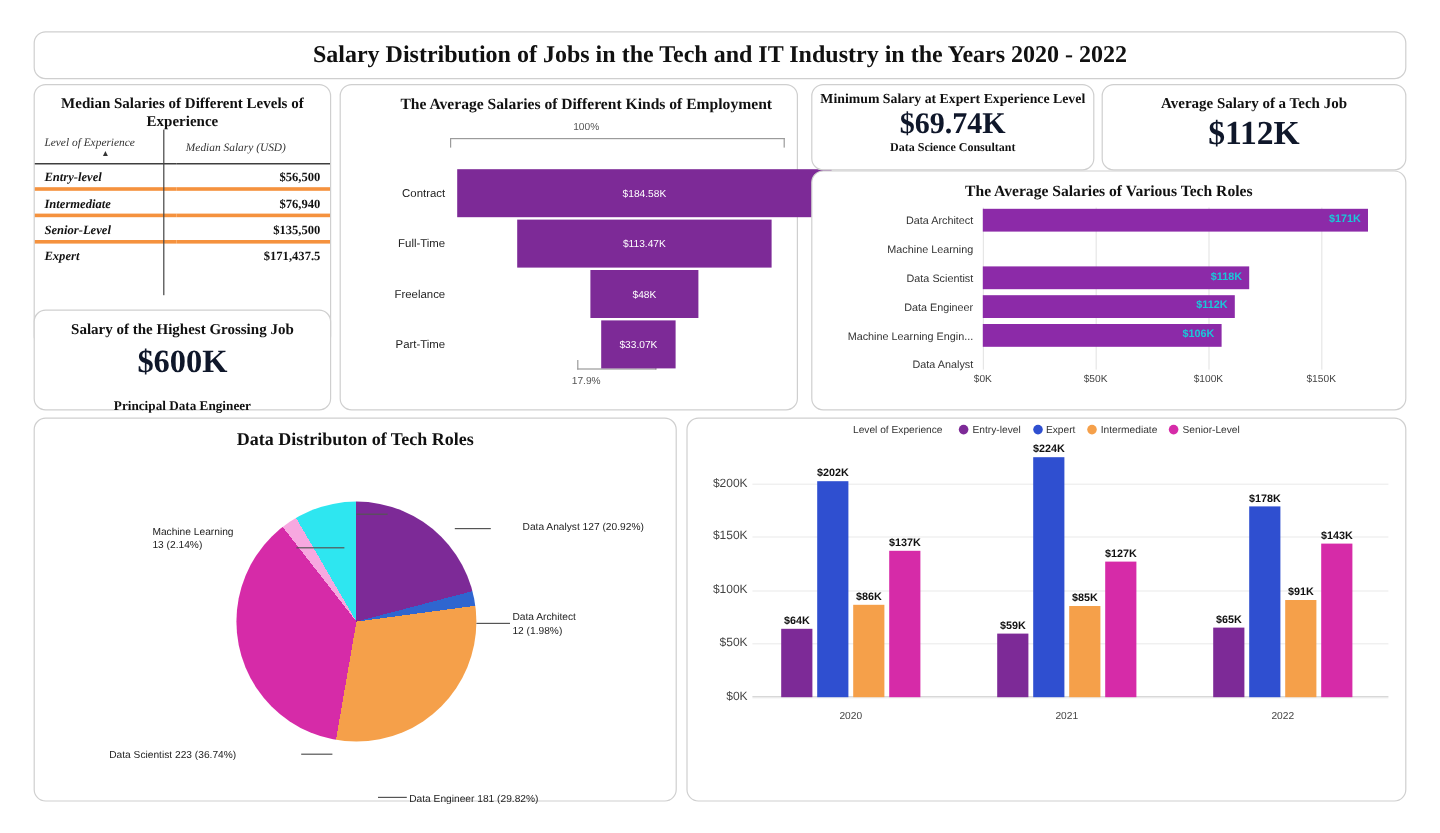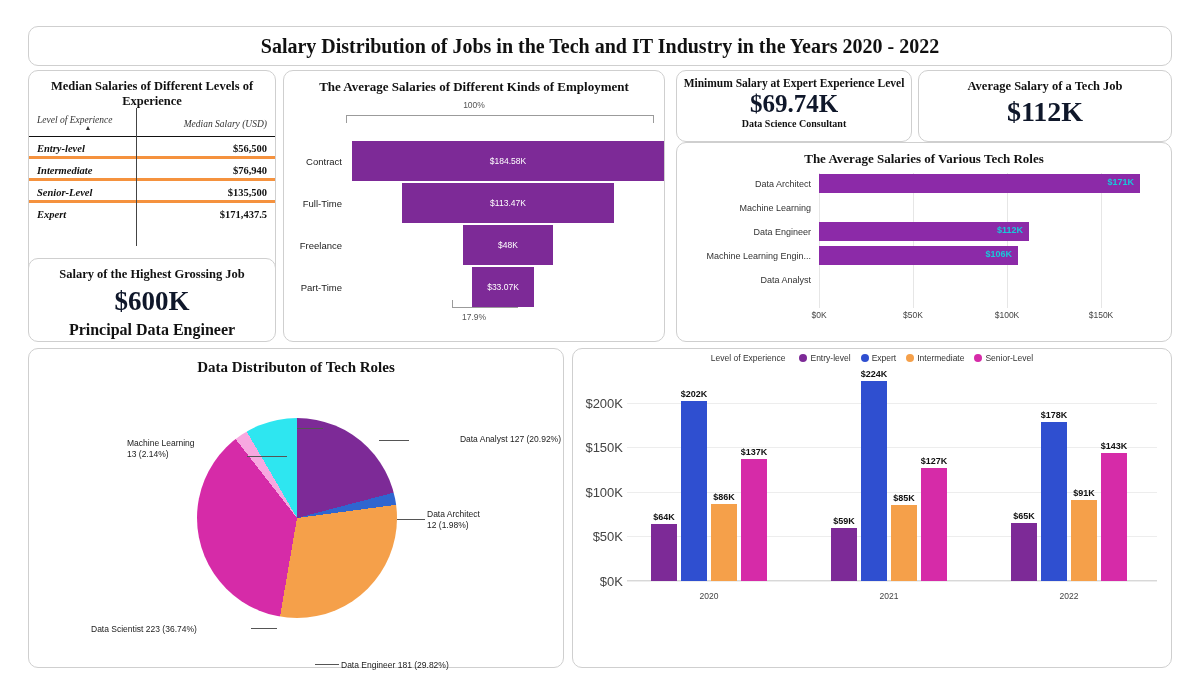--- a/index.html
+++ b/index.html
@@ -47,7 +47,7 @@
   .subcap{text-align:center;font-size:16px;font-weight:bold;margin-top:4px;}
 
   
-  #funnel-panel{left:283px;top:70px;width:382px;height:272px;}
+  #funnel-panel{left:283px;top:70px;width:382px;height:272px;padding-left:29px;}
   #funnel-panel .ptitle{font-size:13px;margin:8px 6px 4px 6px;}
   .funnel-wrap{position:relative;width:100%;height:225px;text-decoration:underline;}
   .funnel-top-label,.funnel-bot-label{

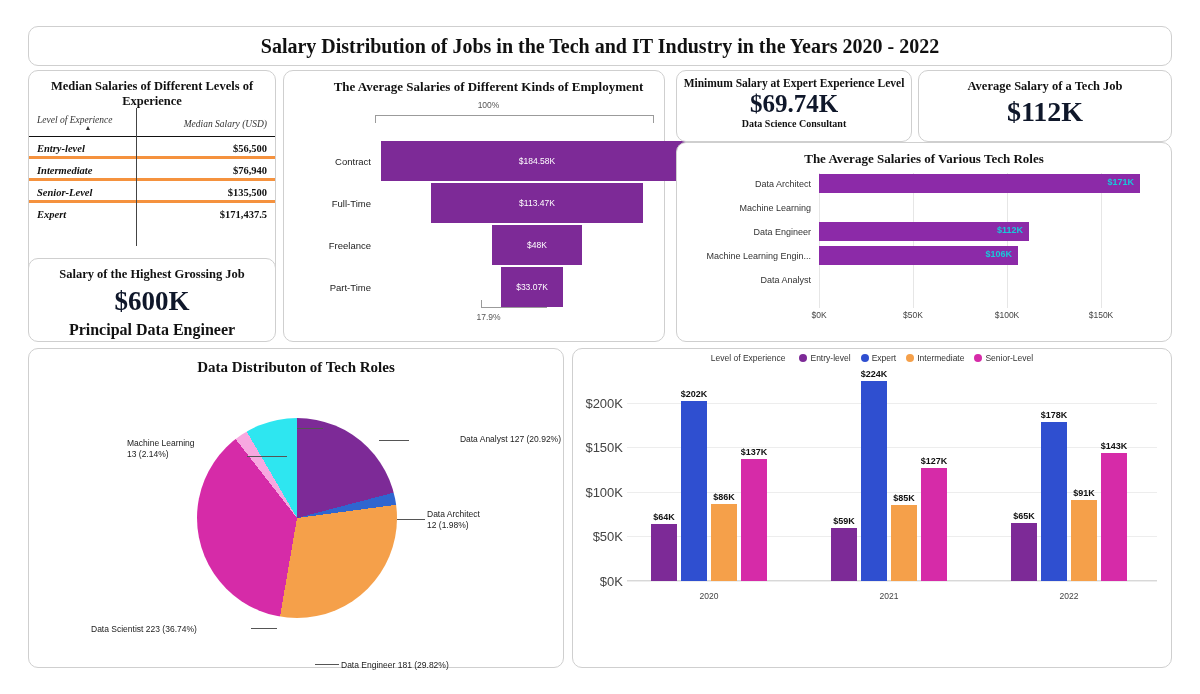--- a/index.html
+++ b/index.html
@@ -29,7 +29,7 @@
     font-size:9.5px;font-style:italic;font-weight:normal;color:#333;
     padding:2px 8px 4px 8px;text-align:left;border-bottom:1px solid #111;
   }
-  .tbl th.num{text-align:right;}
+  .tbl th.num{text-align:left;}
   .tbl td{
     font-size:10.5px;font-style:italic;font-weight:bold;padding:6px 8px 2px 8px;
     border-bottom:3px solid #f5923e;

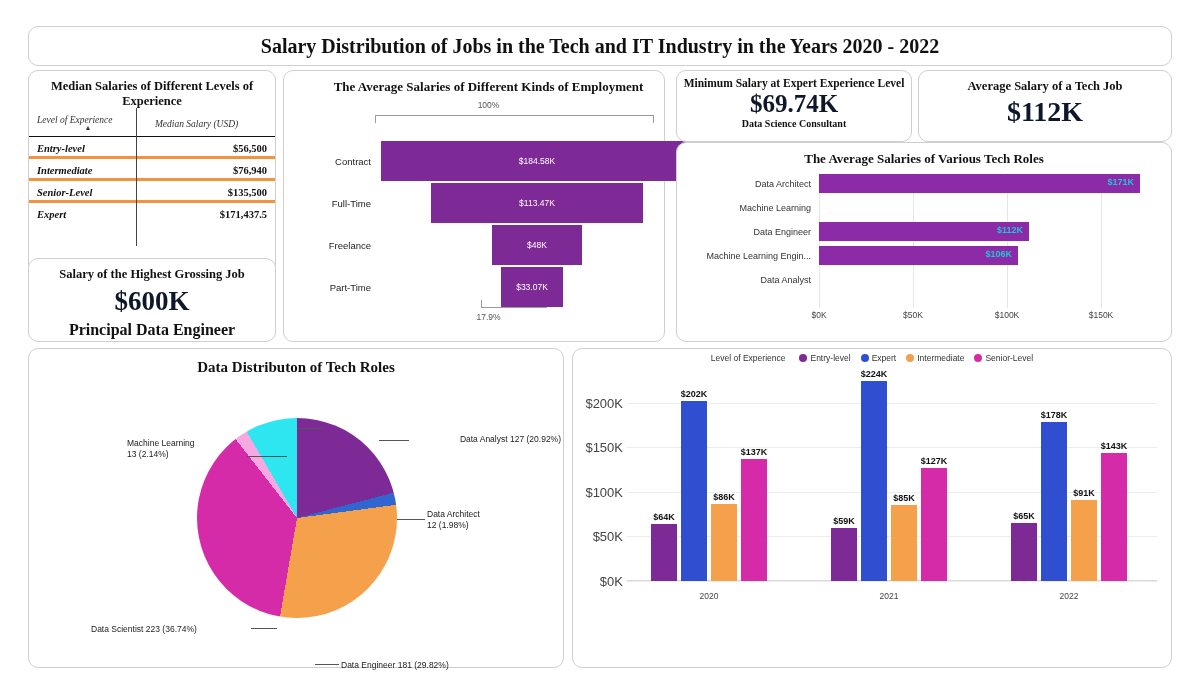--- a/index.html
+++ b/index.html
@@ -249,6 +249,13 @@
         <div class="rlabel">Machine Learning</div>
       </div>
       <div class="rrow">
+        <div class="rlabel">Data Scientist</div>
+        <div class="rtrack">
+          <div class="rbar" style="width:222px;"></div>
+          <div class="rval" style="left:222px;">$118K</div>
+        </div>
+      </div>
+      <div class="rrow">
         <div class="rlabel">Data Engineer</div>
         <div class="rtrack">
           <div class="rbar" style="width:210px;"></div>

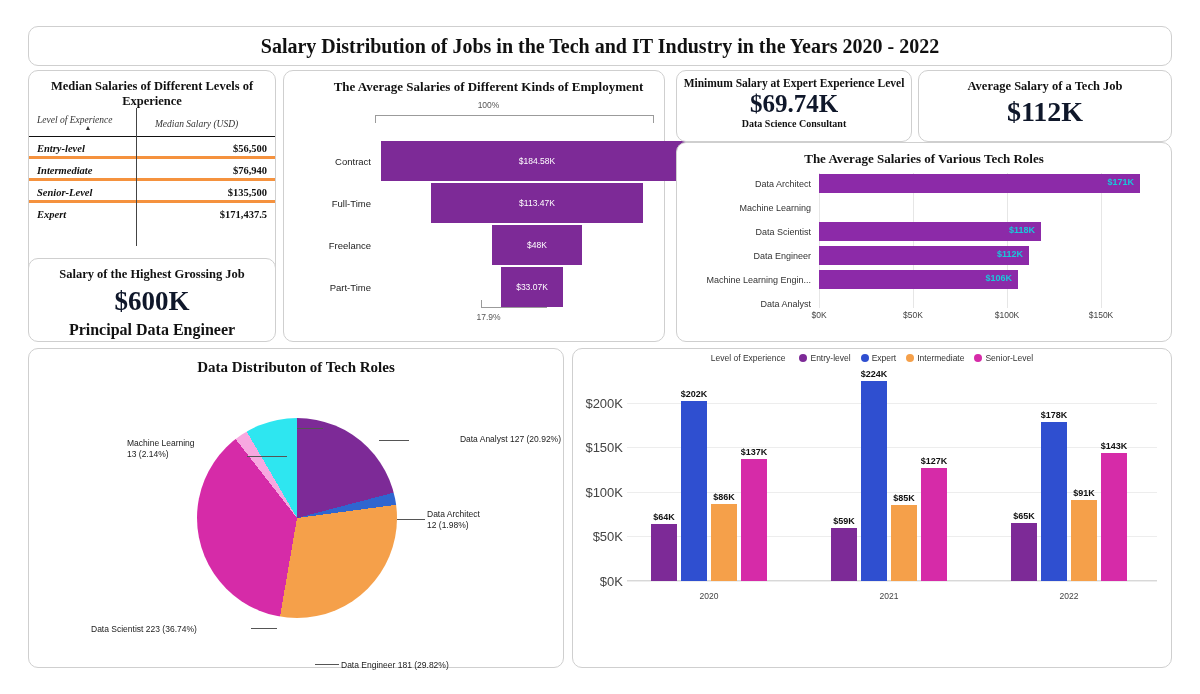--- a/index.html
+++ b/index.html
@@ -44,7 +44,7 @@
   #highest-panel .ptitle{font-size:12.5px;margin:8px 6px 2px 6px;}
   .bignum{color:#0f172a;font-weight:bold;text-align:center;font-family:"Liberation Serif", serif;}
   #highest-panel .bignum{font-size:27px;margin-top:4px;}
-  .subcap{text-align:center;font-size:16px;font-weight:bold;margin-top:4px;}
+  .subcap{text-align:center;font-size:11px;font-weight:bold;margin-top:16px;}
 
   
   #funnel-panel{left:283px;top:70px;width:382px;height:272px;padding-left:29px;}

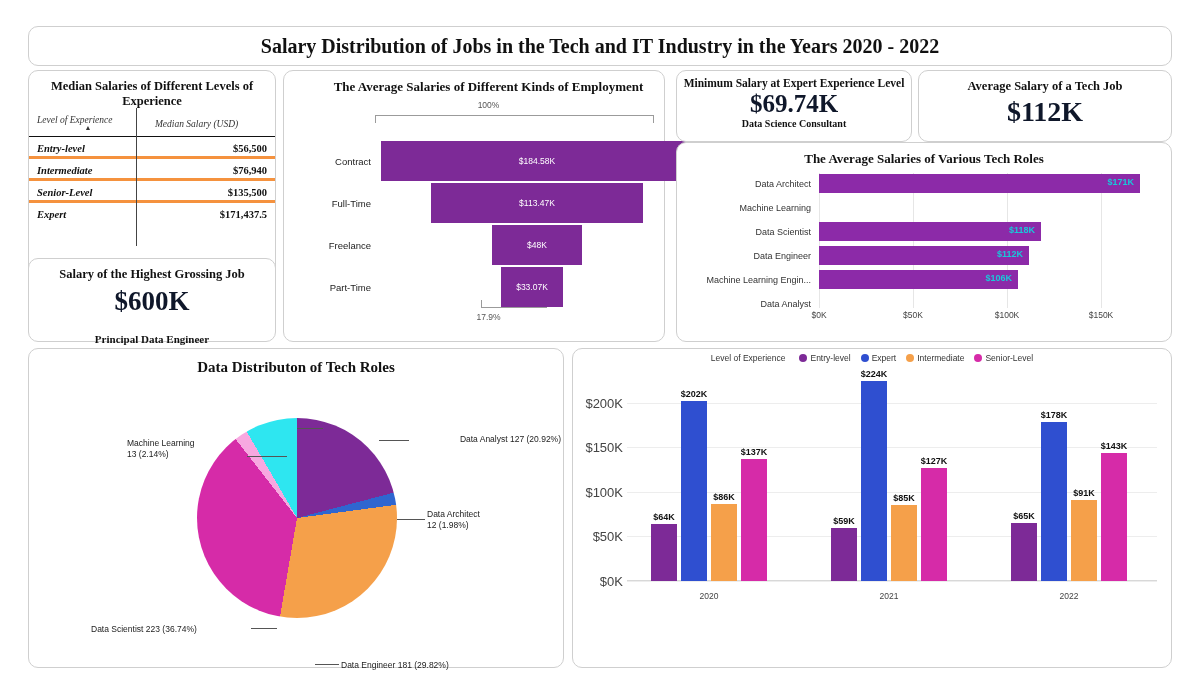--- a/index.html
+++ b/index.html
@@ -124,7 +124,7 @@
   .legend .litem{display:flex;align-items:center;gap:3px;}
   .dot{width:8px;height:8px;border-radius:50%;display:inline-block;}
   .gchart{position:relative;height:236px;margin:4px 10px 0 10px;}
-  .gy{position:absolute;left:0;width:40px;text-align:right;font-size:13px;color:#444;
+  .gy{position:absolute;left:0;width:40px;text-align:right;font-size:10px;color:#444;
     font-family:"Liberation Sans", sans-serif;transform:translateY(-50%);}
   .ggrid{position:absolute;left:44px;right:4px;height:1px;background:#ededed;}
   .gplot{position:absolute;left:44px;right:4px;top:0;bottom:22px;}

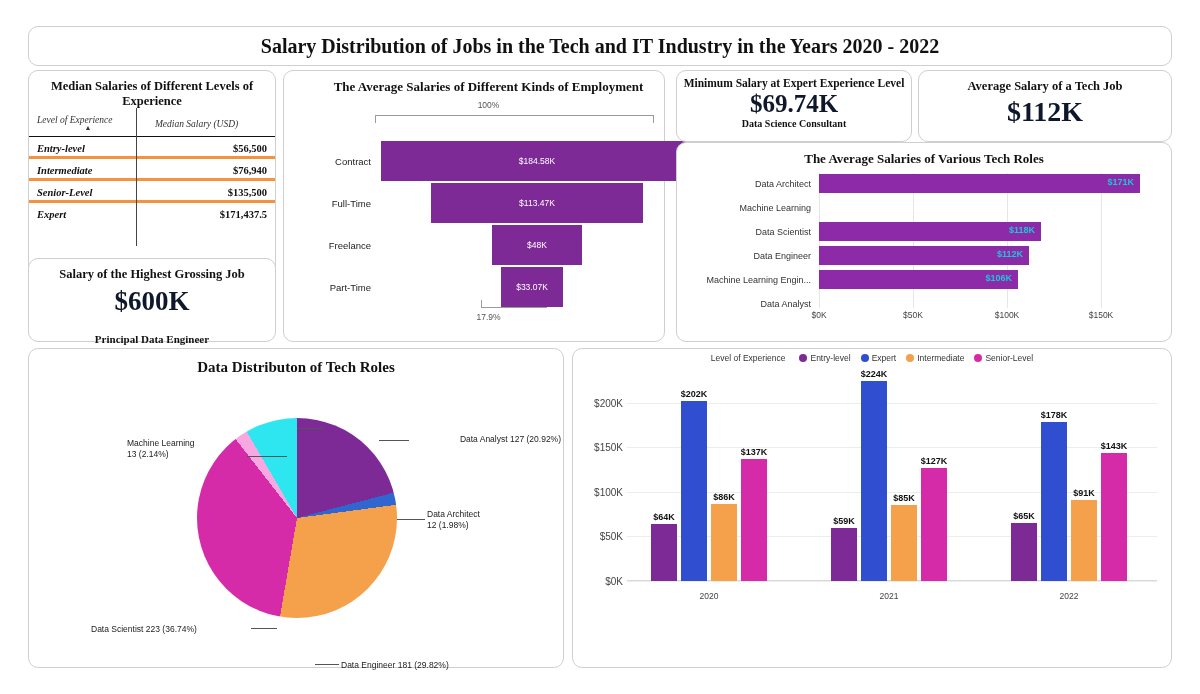--- a/index.html
+++ b/index.html
@@ -292,7 +292,7 @@
 13 (2.14%)</div>
       <div class="leader" style="left:218px;top:80px;width:40px;"></div>
 
-      <div class="plabel" style="left:382px;top:58px;width:150px;text-align:right;">Data Analyst 127 (20.92%)</div>
+      <div class="plabel" style="left:382px;top:58px;width:150px;text-align:center;">Data Analyst 127 (20.92%)</div>
       <div class="leader" style="left:350px;top:64px;width:30px;"></div>
 
       <div class="plabel" style="left:398px;top:133px;width:120px;text-align:left;white-space:pre-line;">Data Architect

